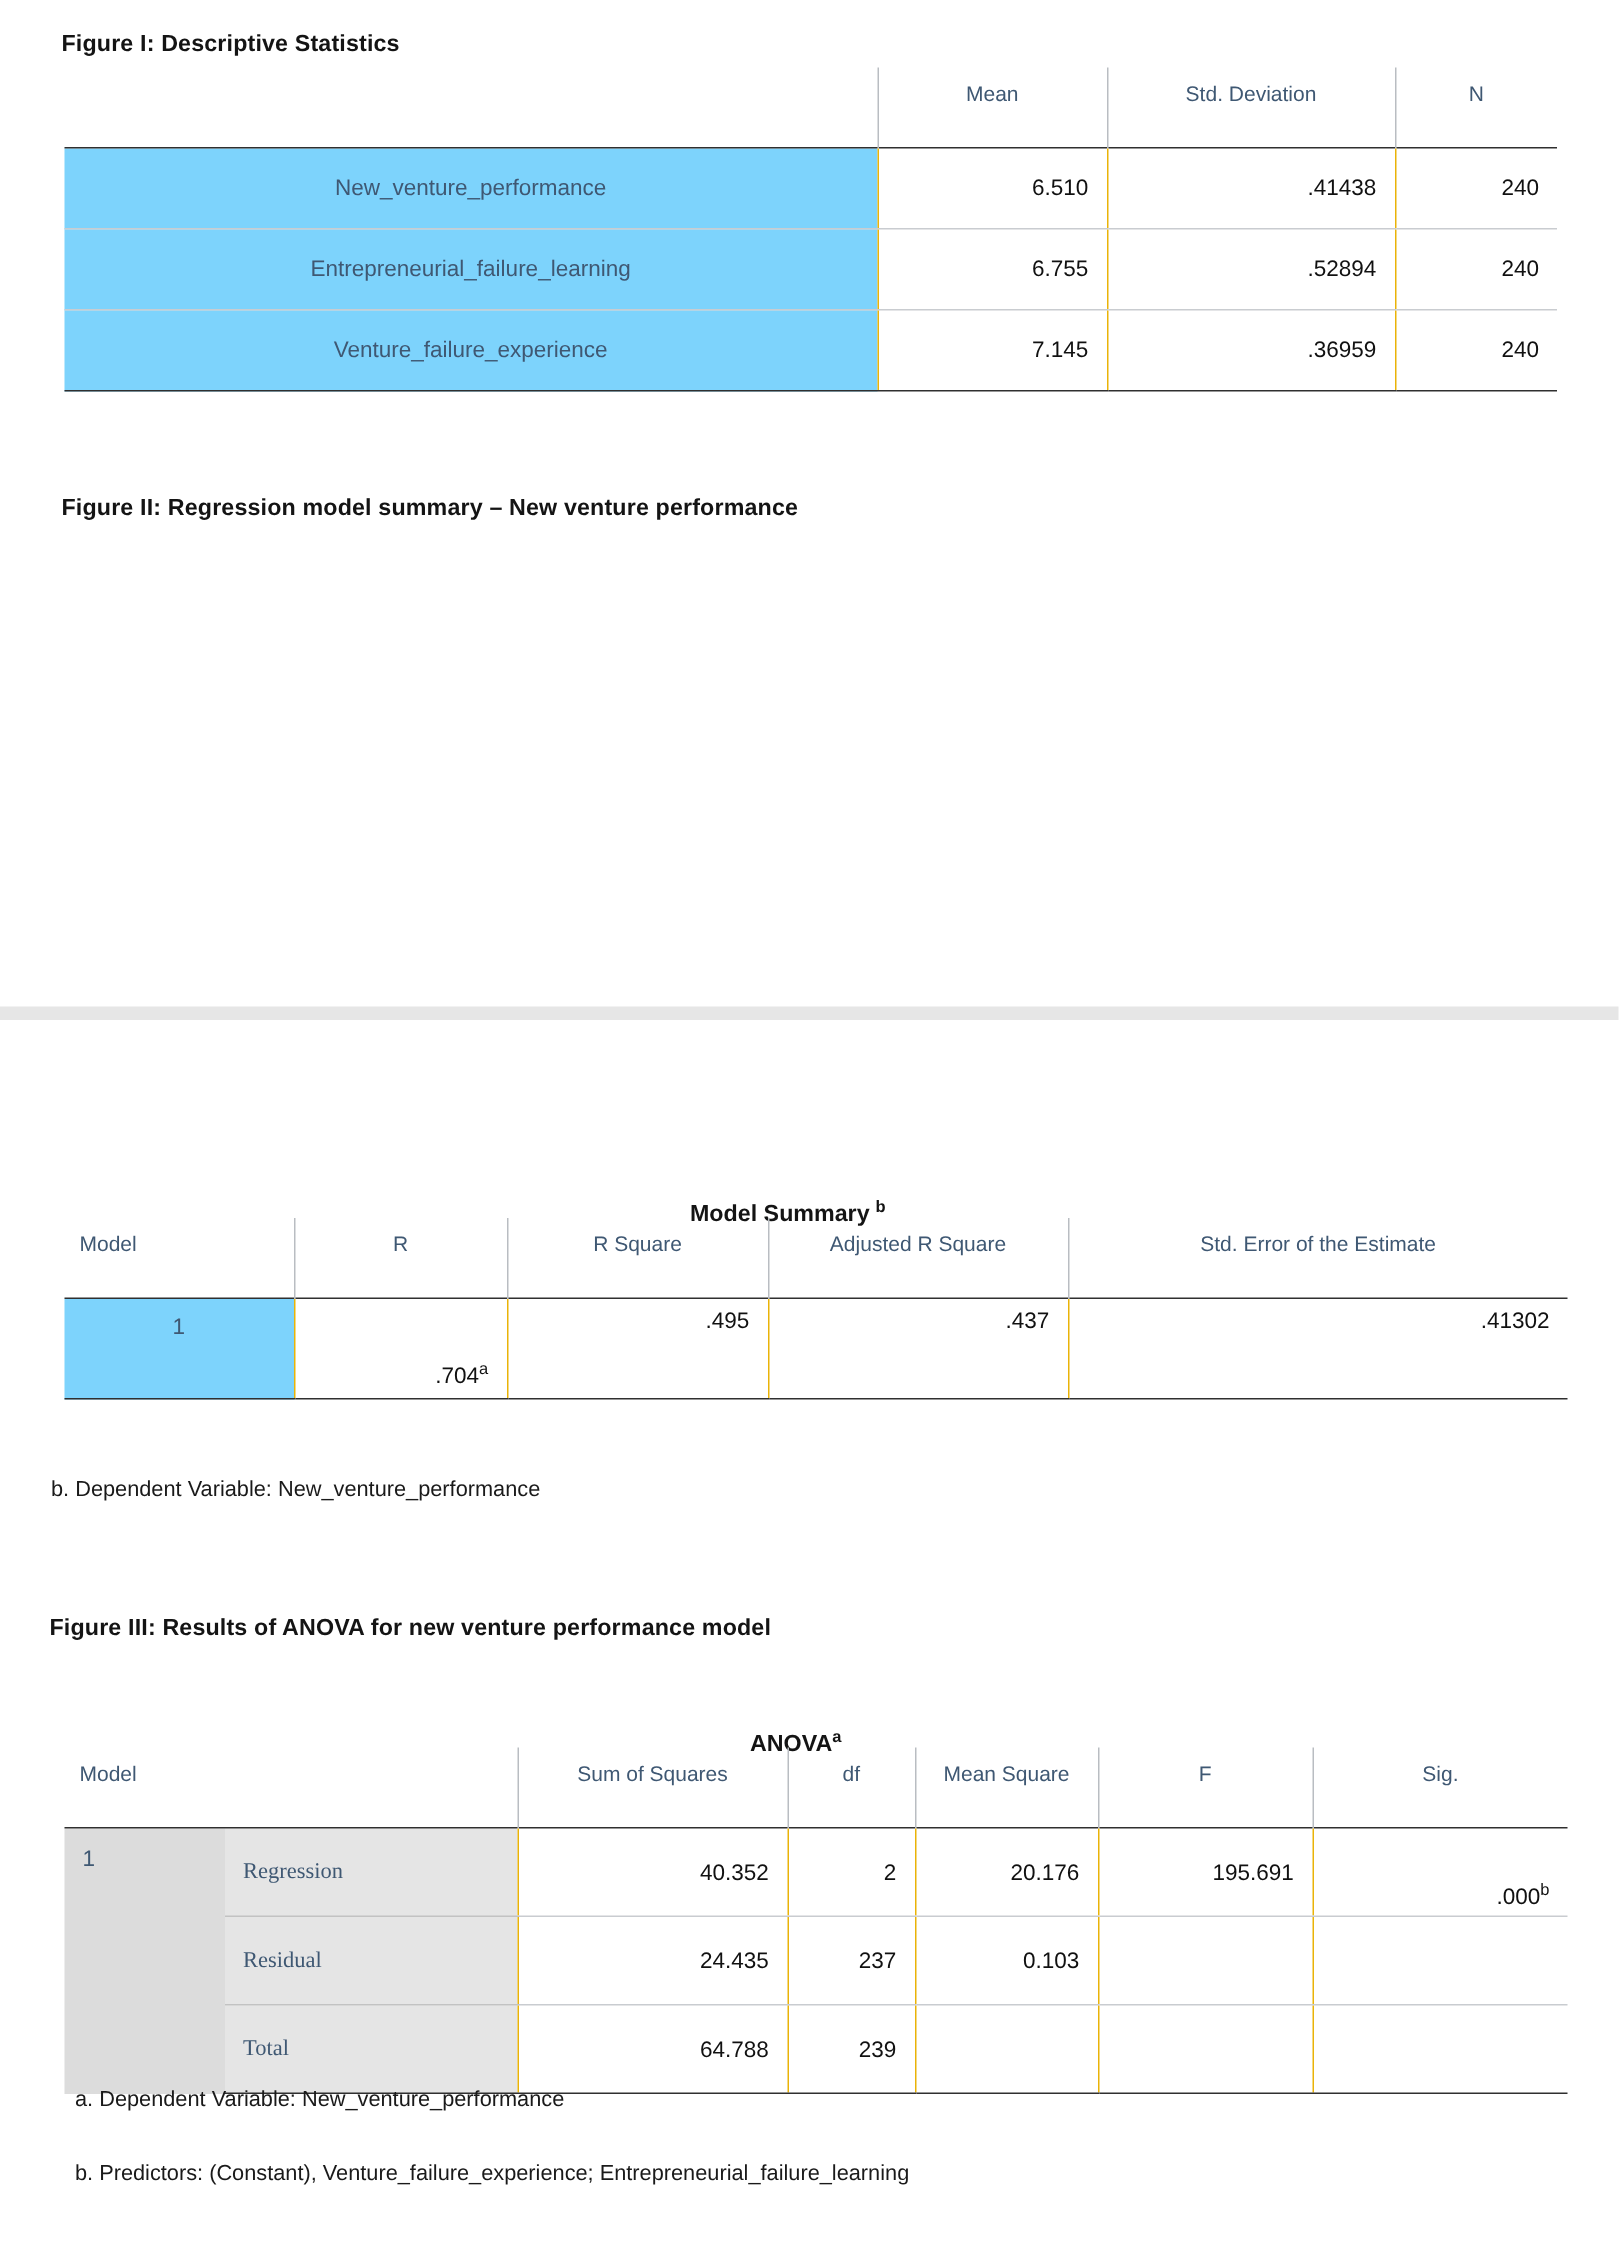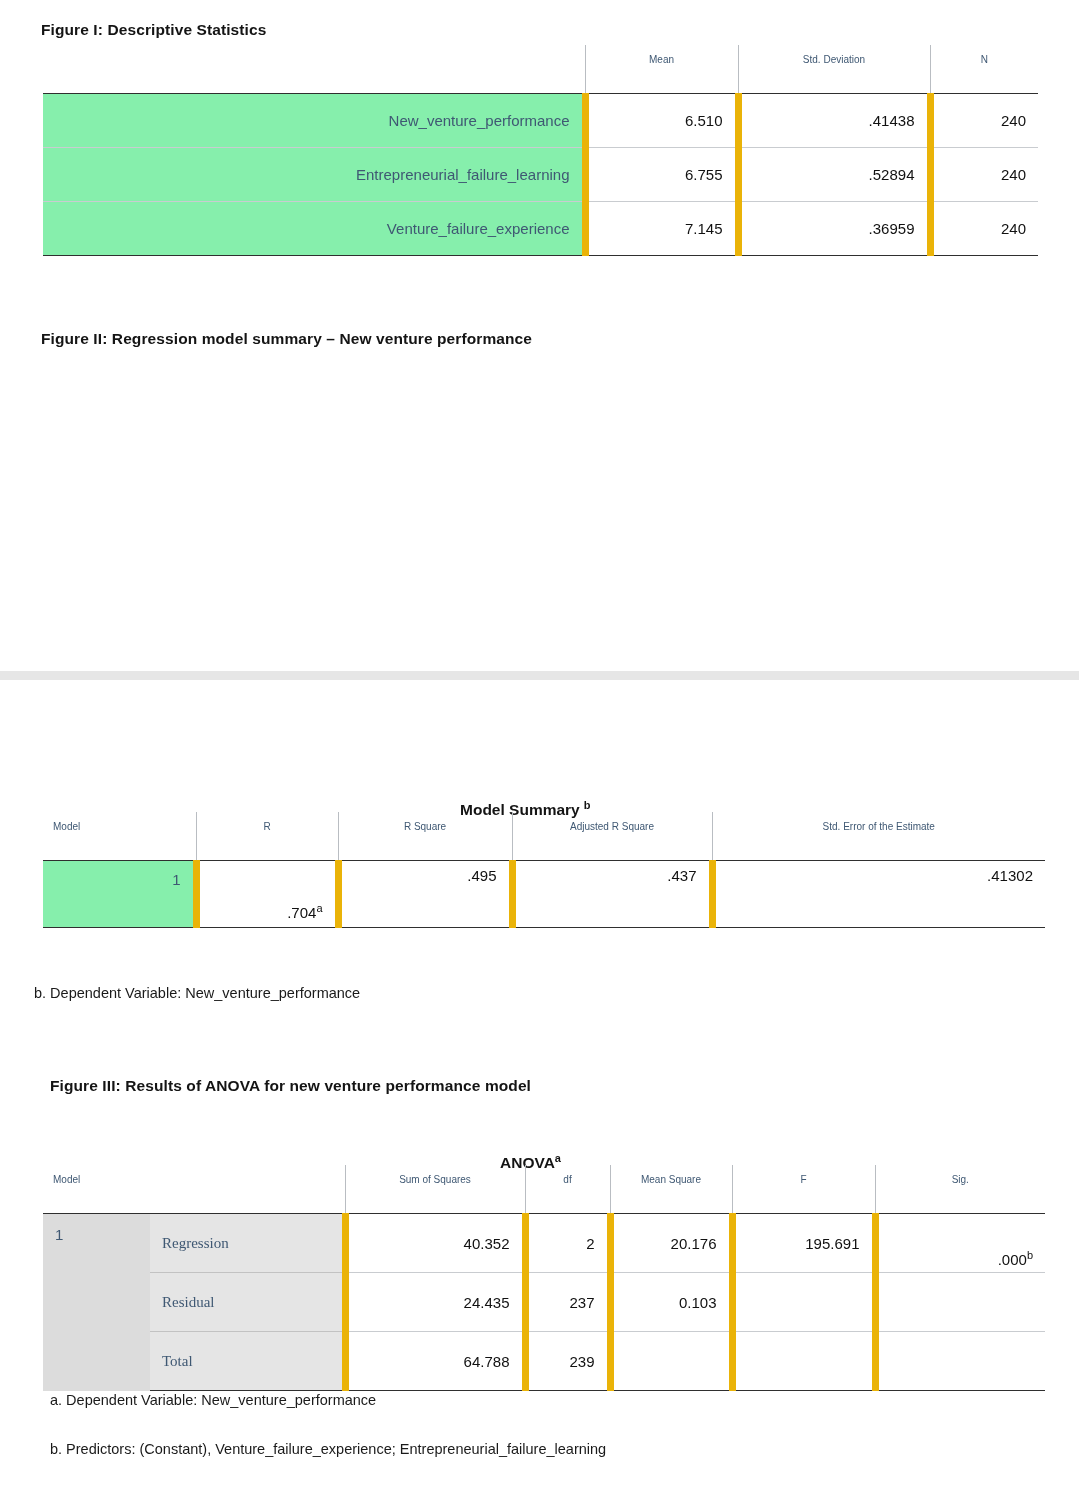--- a/index.html
+++ b/index.html
@@ -66,7 +66,7 @@
   
   table.spss thead th {
     color: #3f5873;
-    font-size: 10px;
+    font-size: 14px;
     text-align: center;
     border-left: 1px solid #b9bdc2;
     padding: 9px 10px 28px 10px;

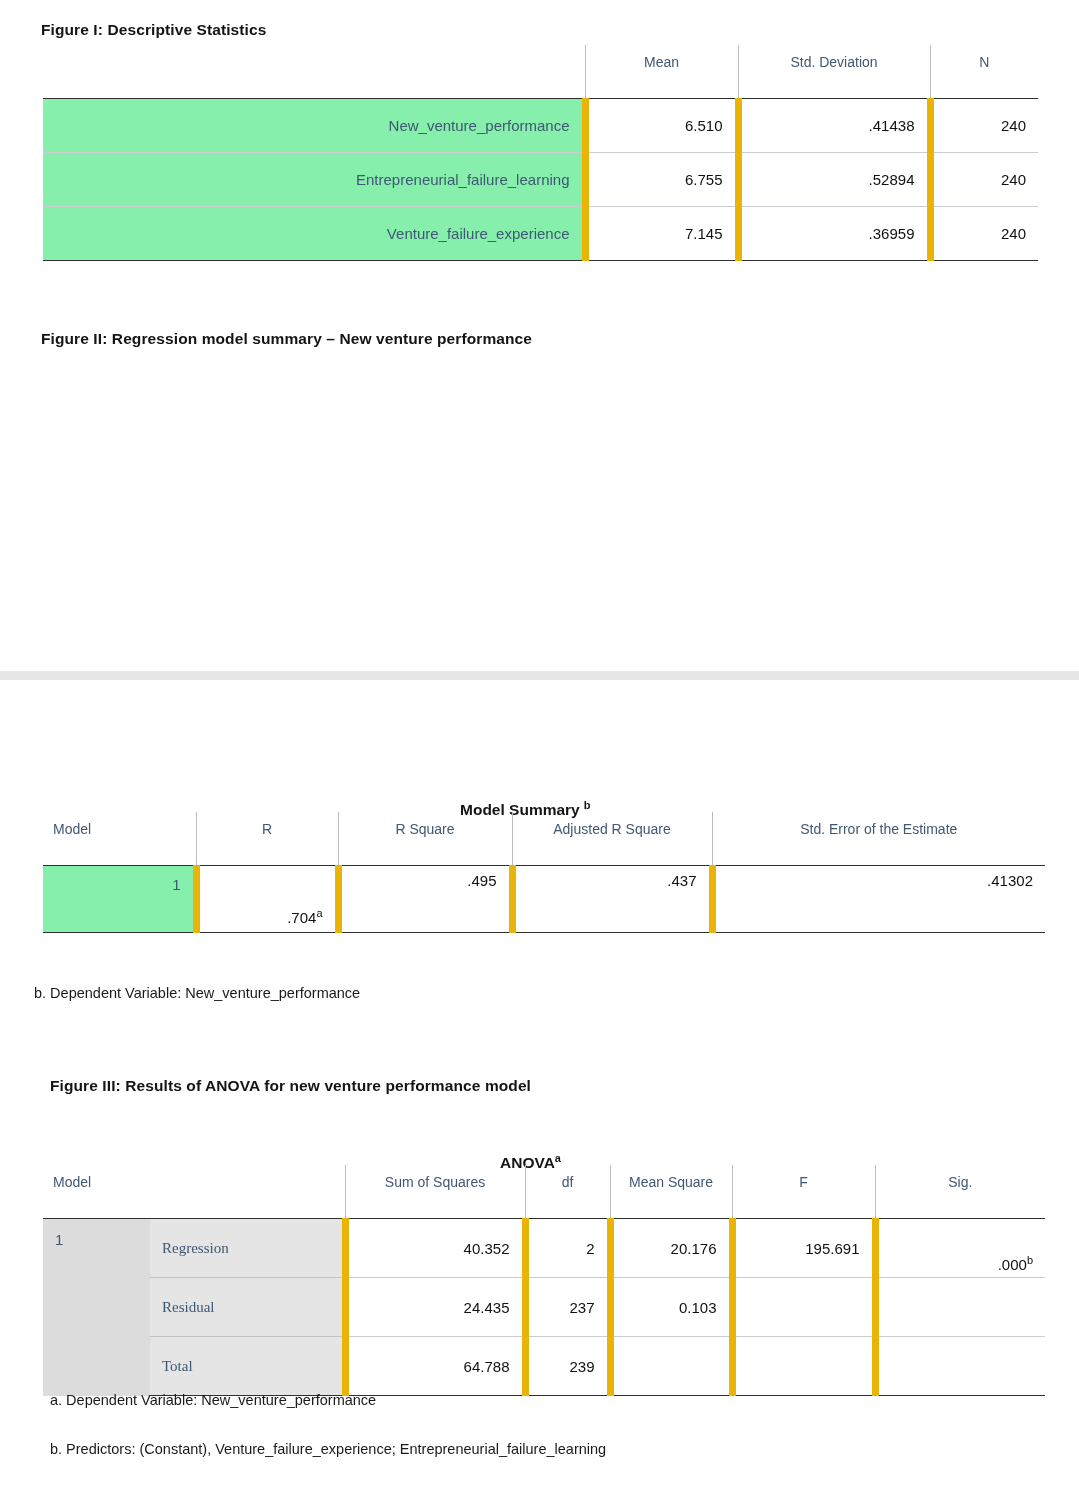--- a/index.html
+++ b/index.html
@@ -88,9 +88,9 @@
     color: #111111;
   }
   table.spss tbody td.lbl {
-    text-align: right;
-    color: #3f5873;
-    background: #86efac;
+    text-align: center;
+    color: #3f5873;
+    background: #7dd3fc;
   }
   table.spss tbody tr:last-child td {
     border-bottom: 1.6px solid #2f2f2f;

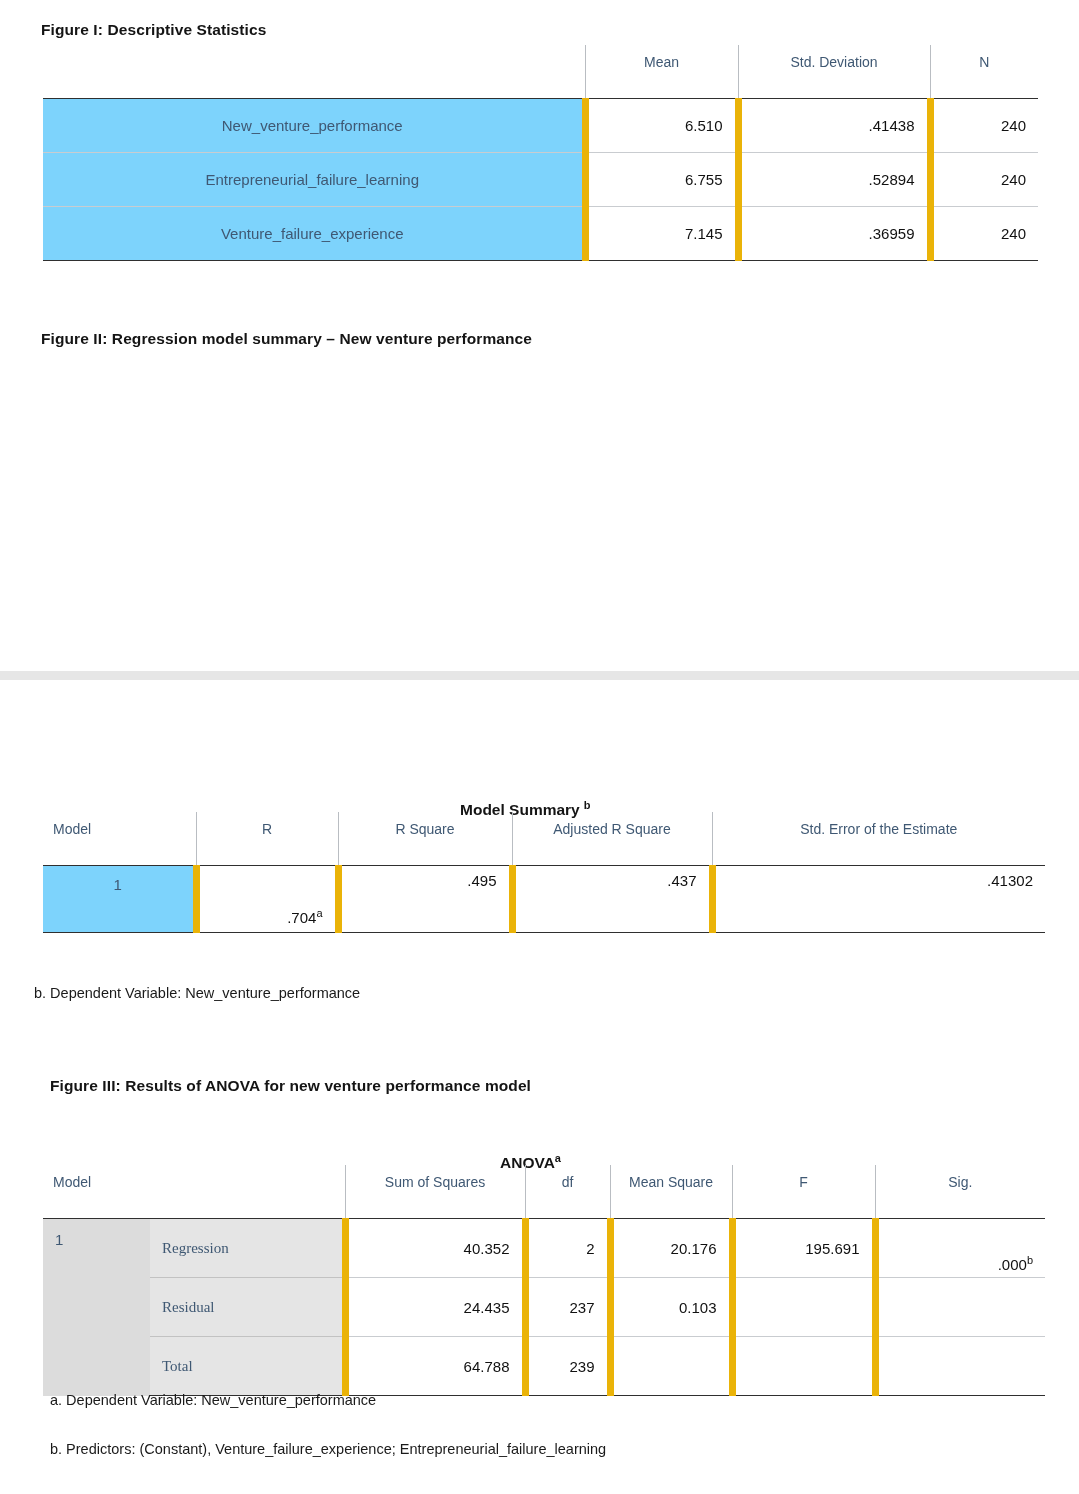--- a/index.html
+++ b/index.html
@@ -77,7 +77,7 @@
 
   
   table.spss tbody td {
-    border-left: 7px solid #eab308;
+    border-left: 1px solid #eab308;
     border-bottom: 1px solid #c9ccd0;
     padding: 10px 12px;
     font-size: 15px;

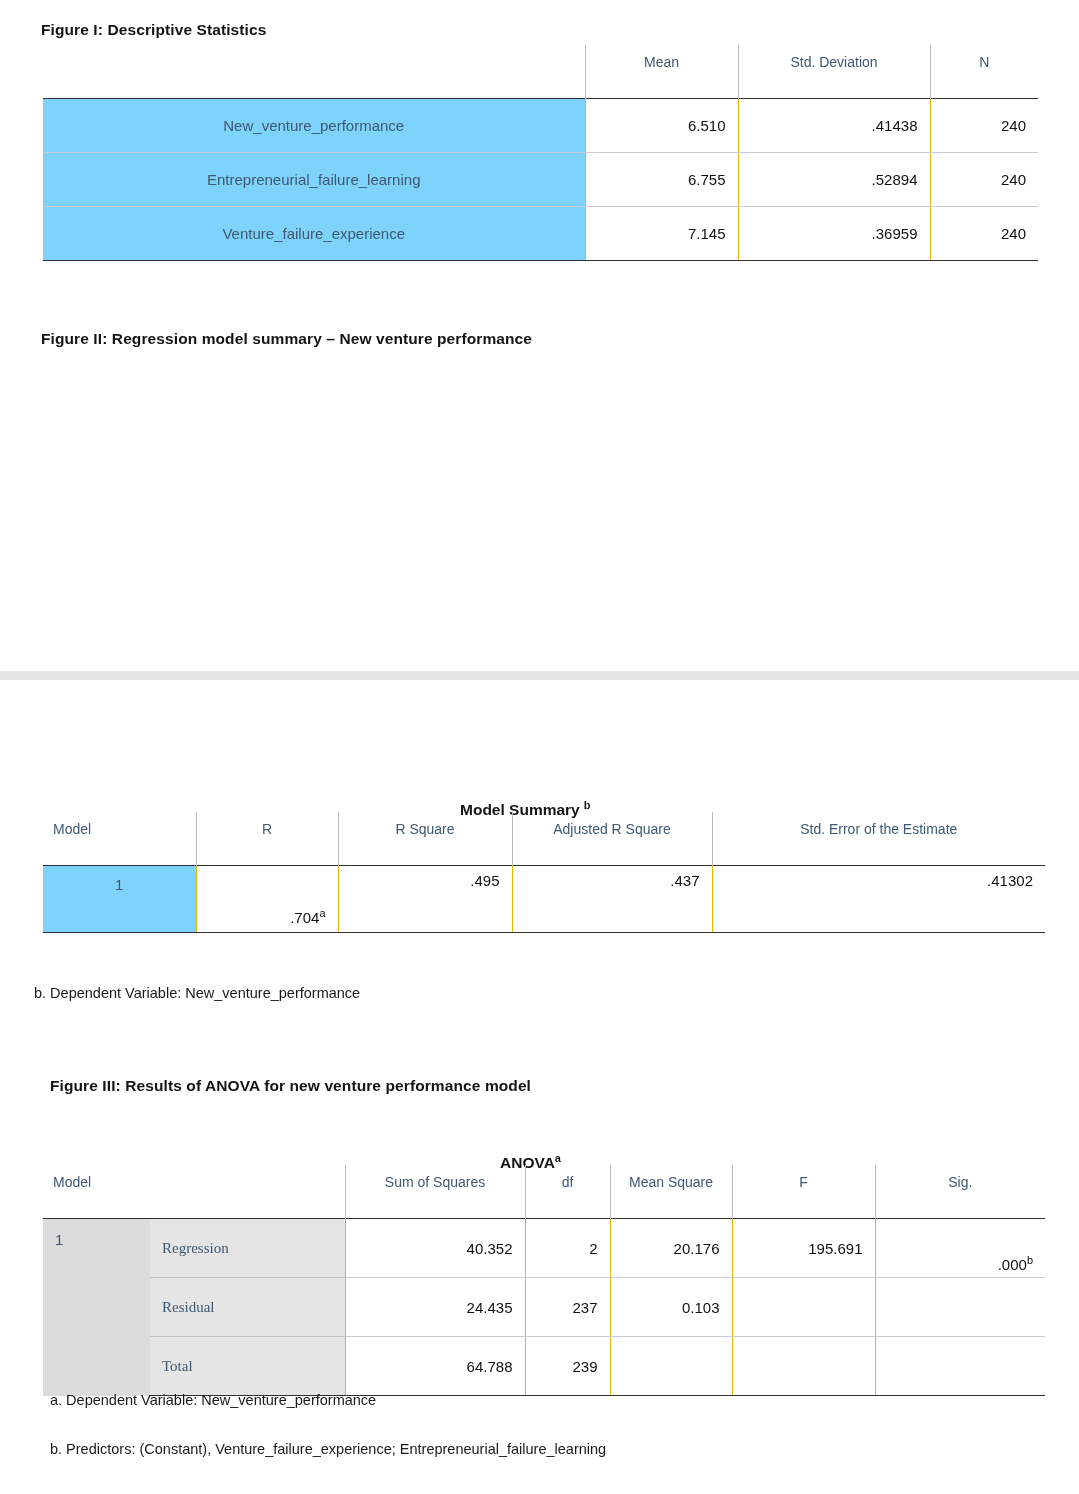--- a/index.html
+++ b/index.html
@@ -243,7 +243,7 @@
 
   <div class="footnote" style="left:34px; top:985px;">b. Dependent Variable: New_venture_performance</div>
 
-  <div class="fig-caption" style="left:50px; top:1077px;">Figure III: Results of ANOVA for new venture performance model</div>
+  <div class="fig-caption" style="left:33px; top:1077px;">Figure III: Results of ANOVA for new venture performance model</div>
 
   <div class="tbl-title" style="left:500px; top:1125px;">
     <span>ANOVA</span><sup>a</sup>

